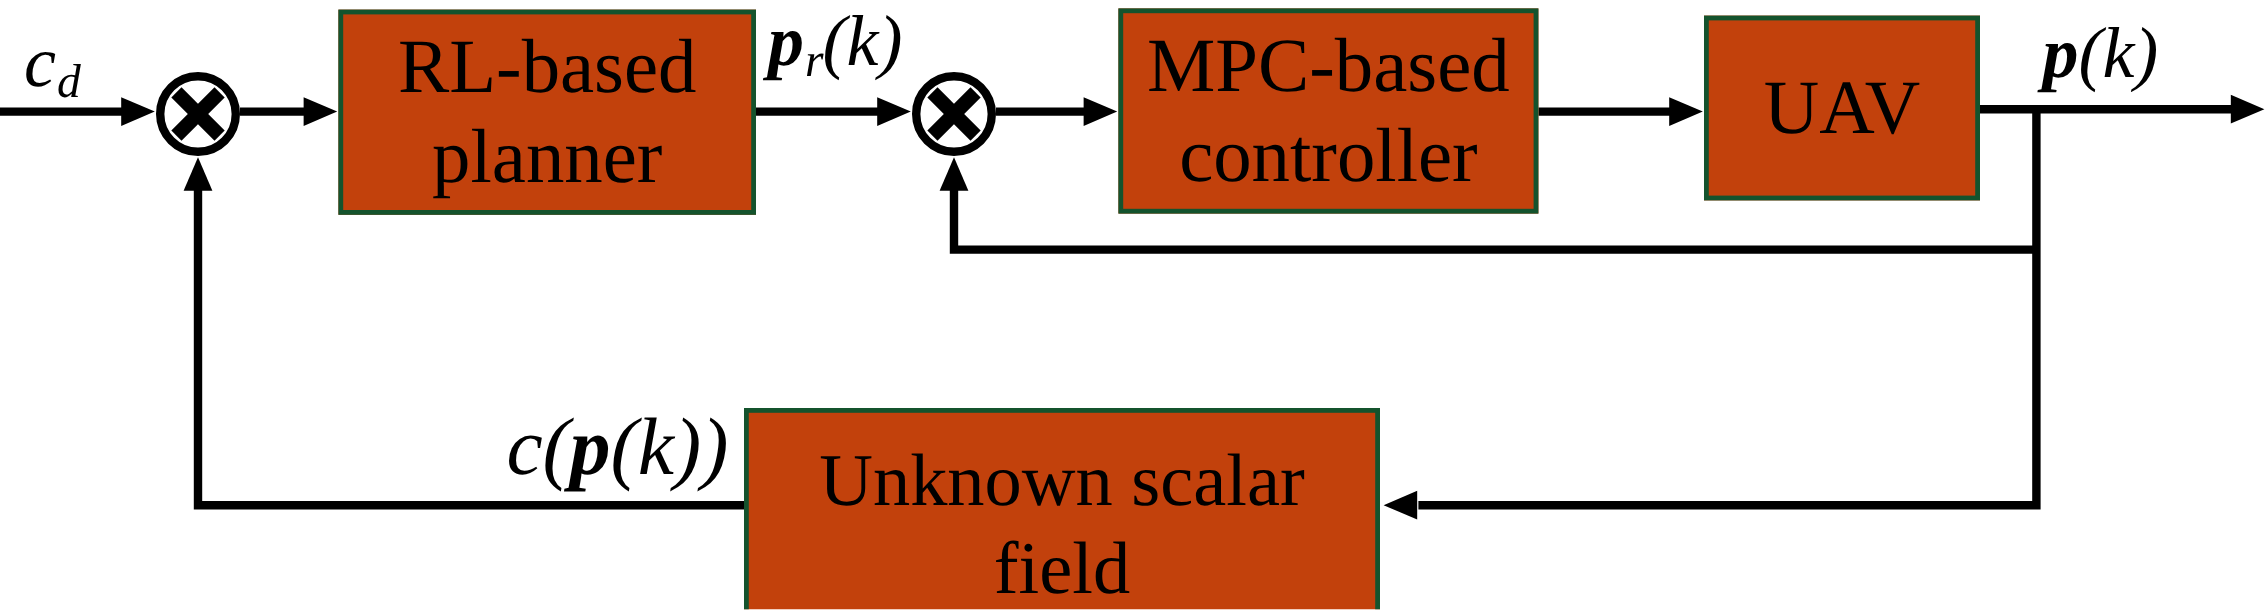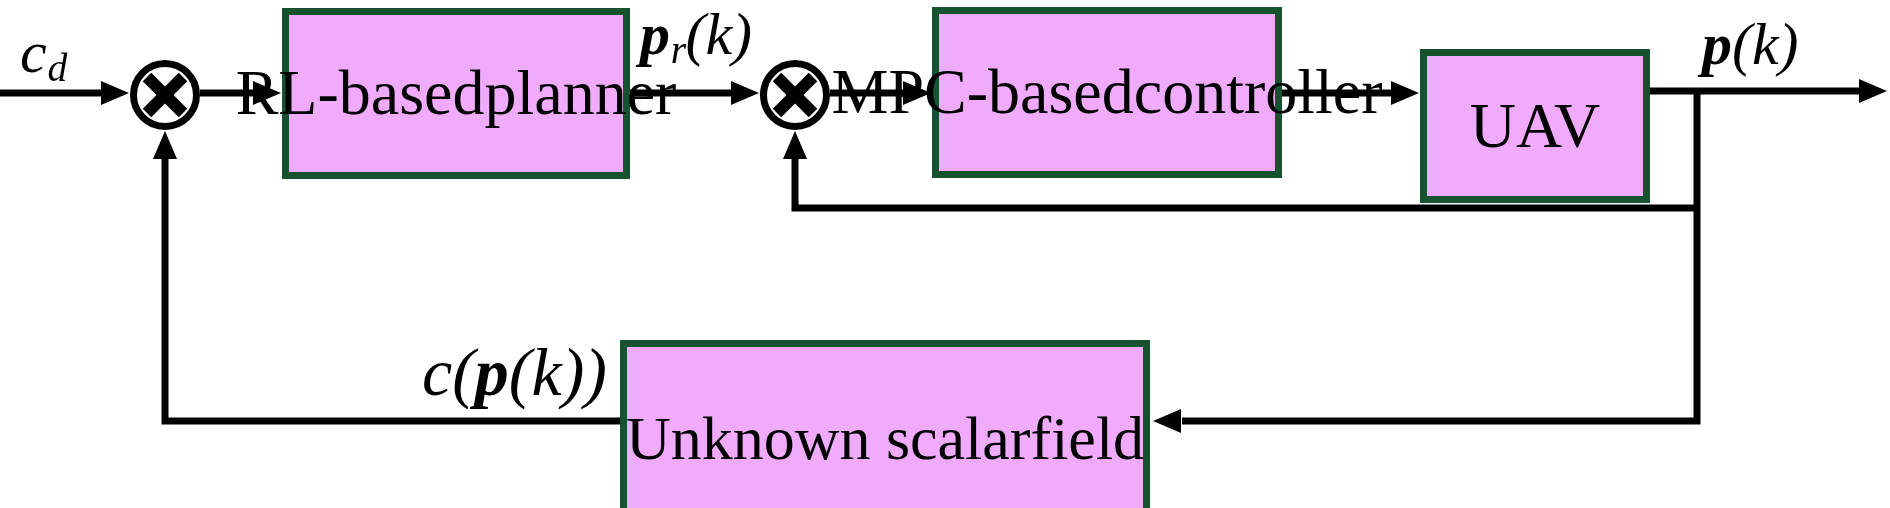--- a/index.html
+++ b/index.html
@@ -43,10 +43,10 @@
   .block {
     position: absolute;
     box-sizing: border-box;
-    border: 7px solid #14532d;
-    background: #f0abfc;
+    border: 4px solid #14532d;
+    background: #c2410c;
     display: flex;
-    flex-direction: row;
+    flex-direction: column;
     align-items: center;
     justify-content: center;
     text-align: center;

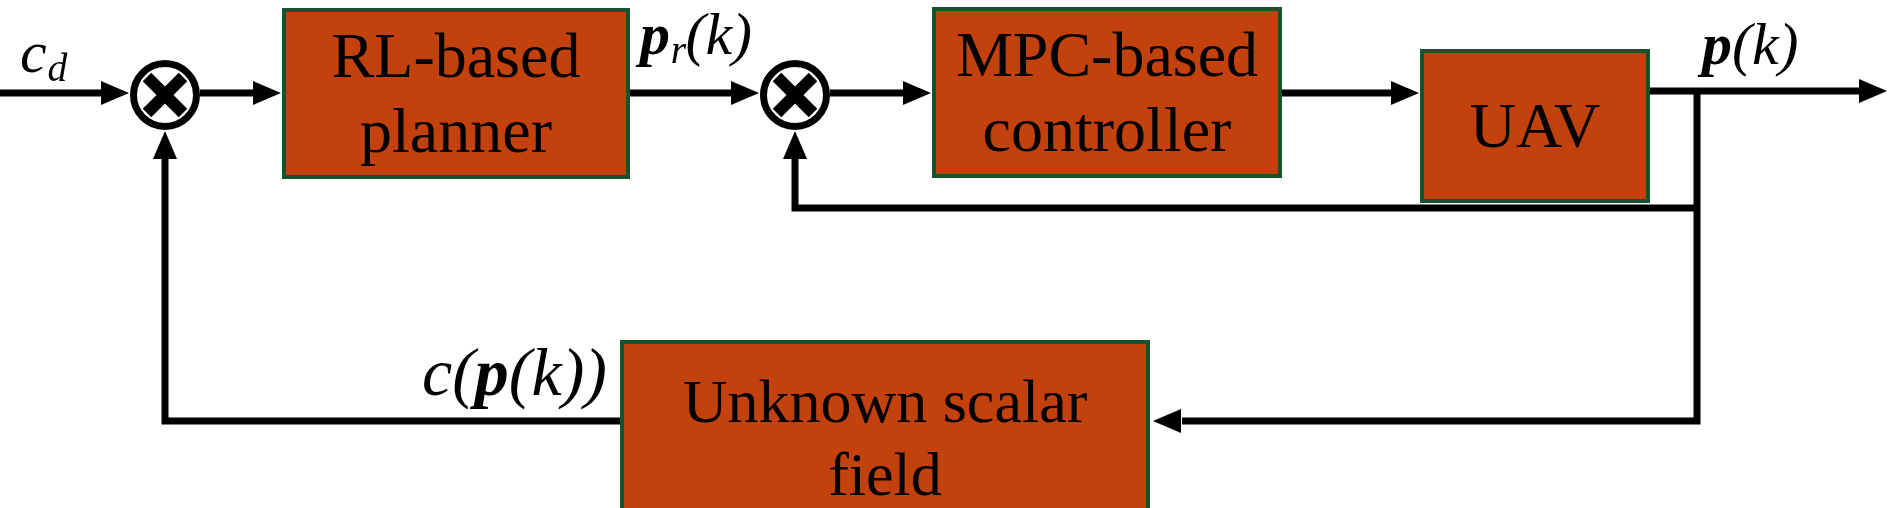--- a/index.html
+++ b/index.html
@@ -57,7 +57,7 @@
   .block span { display: block; }
   .block-rl    { left: 282px;  top: 8px;   width: 348px; height: 171px; }
   .block-mpc   { left: 932px;  top: 7px;   width: 350px; height: 171px; }
-  .block-uav   { left: 1420px; top: 13px;  width: 230px; height: 154px; margin-top: 36px; }
+  .block-uav   { left: 1420px; top: 13px;  width: 230px; height: 154px; }
   .block-field { left: 620px;  top: 340px; width: 530px; height: 196px; font-size: 62px; }
   .siglabel {
     position: absolute;

